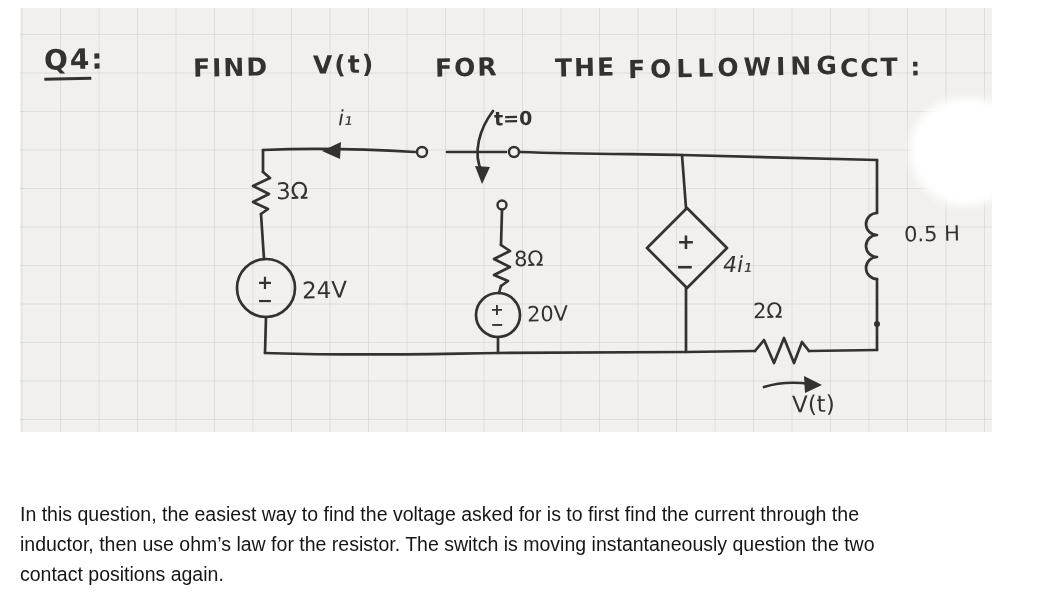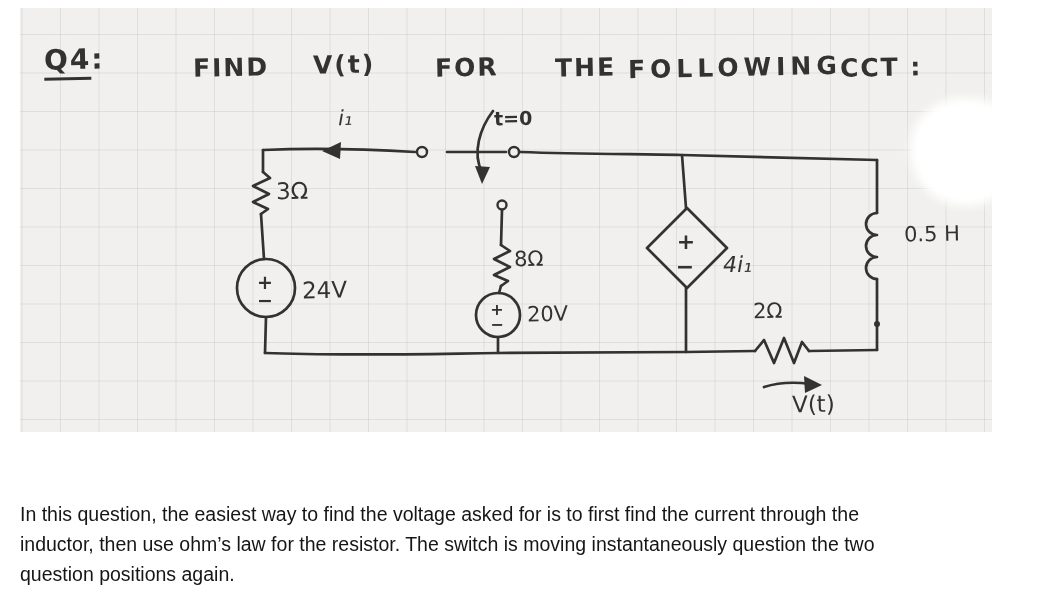--- a/index.html
+++ b/index.html
@@ -144,7 +144,7 @@
 <div class="note">
   <div>In this question, the easiest way to find the voltage asked for is to first find the current through the</div>
   <div>inductor, then use ohm’s law for the resistor. The switch is moving instantaneously question the two</div>
-  <div>question positions again.</div>
+  <div>contact positions again.</div>
 </div>
 
 </body></html>

